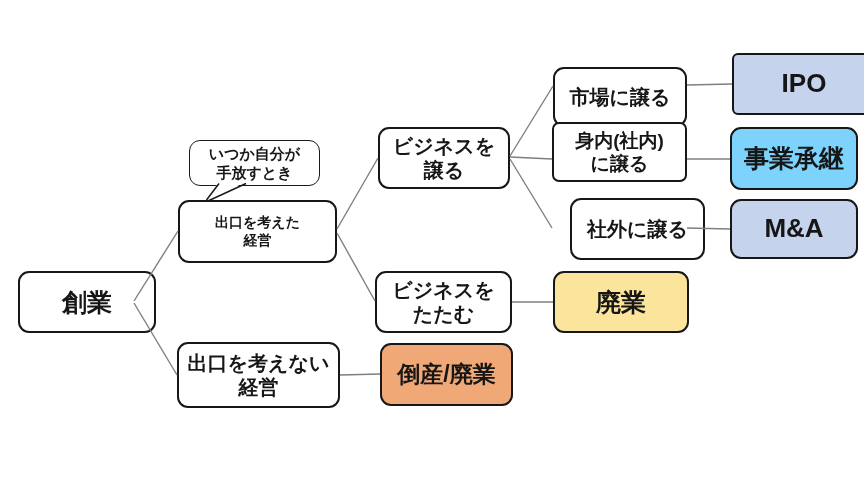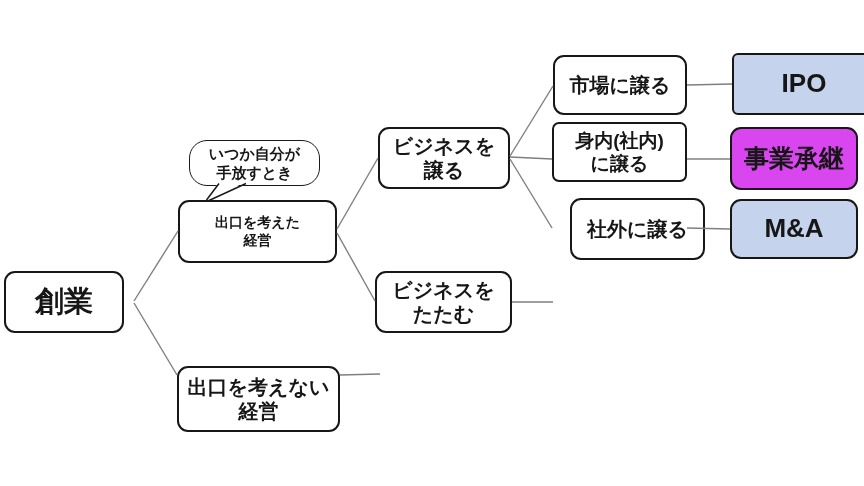--- a/index.html
+++ b/index.html
@@ -51,7 +51,7 @@
   #n-no-exit      { left:177px; top:342px; width:163px; height:66px; font-size:20px;margin-top:24px; }
   #n-transfer     { left:378px; top:127px; width:132px; height:62px; font-size:20px; }
   #n-close        { left:375px; top:271px; width:137px; height:62px; font-size:20px; }
-  #n-to-market    { left:553px; top:55px;  width:134px; height:60px; font-size:20px; }
+  #n-to-market    { left:553px; top:67px;  width:134px; height:60px; font-size:20px; }
   #n-to-insiders  { left:552px; top:122px; width:135px; height:60px; font-size:19px;border-radius:7px; }
   #n-to-outsiders { left:570px; top:198px; width:135px; height:62px; font-size:20px; }
   #n-ipo          { left:732px; top:53px;  width:144px; height:62px; font-size:26px; background:#c5d3ec;border-radius:6px; }

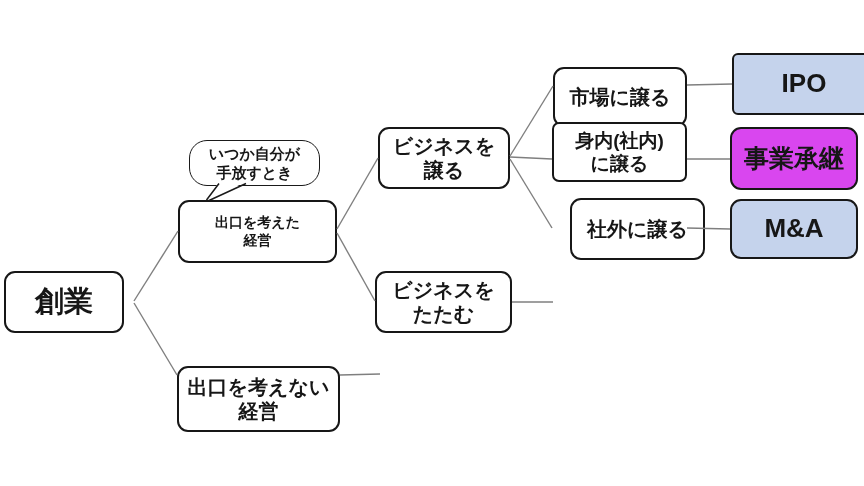--- a/index.html
+++ b/index.html
@@ -30,7 +30,7 @@
     box-sizing:border-box;
     background:#ffffff;
     border:1.5px solid #1a1a1a;
-    border-radius:18px;
+    border-radius:11px;
     display:flex; align-items:center; justify-content:center;
     text-align:center;
     font-weight:bold;

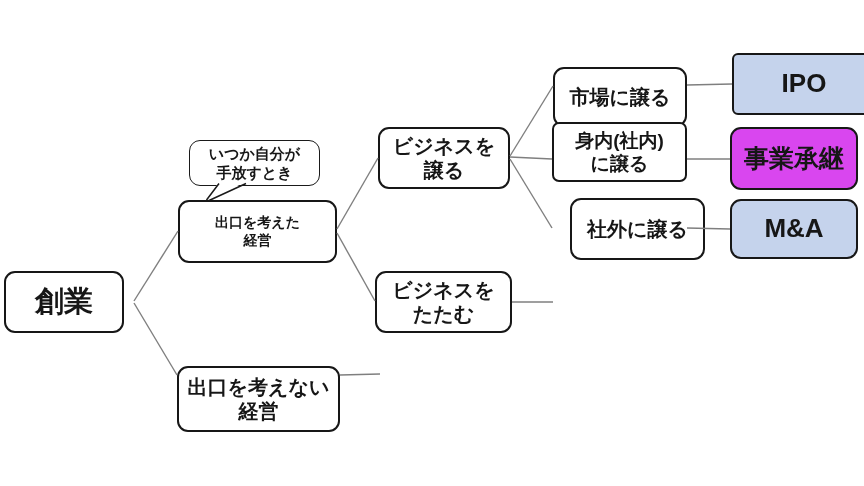--- a/index.html
+++ b/index.html
@@ -55,7 +55,7 @@
   #n-to-insiders  { left:552px; top:122px; width:135px; height:60px; font-size:19px;border-radius:7px; }
   #n-to-outsiders { left:570px; top:198px; width:135px; height:62px; font-size:20px; }
   #n-ipo          { left:732px; top:53px;  width:144px; height:62px; font-size:26px; background:#c5d3ec;border-radius:6px; }
-  #n-succession   { left:730px; top:127px; width:128px; height:63px; font-size:25px; background:#d946ef; }
+  #n-succession   { left:730px; top:127px; width:128px; height:63px; font-size:25px; background:#7dd3fc; }
   #n-ma           { left:730px; top:199px; width:128px; height:60px; font-size:26px; background:#c5d3ec;text-align:right; }
   #n-closure      { left:553px; top:271px; width:136px; height:62px; font-size:25px; background:#fbe49b; }
   #n-bankruptcy   { left:380px; top:343px; width:133px; height:63px; font-size:23px; background:#f1a877; }

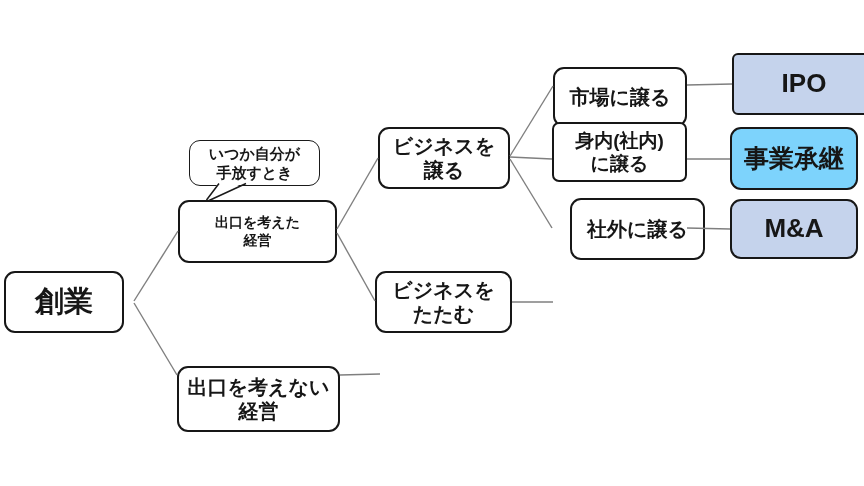--- a/index.html
+++ b/index.html
@@ -46,7 +46,7 @@
     pointer-events:none;
   }
   
-  #n-founding     { left:4px;   top:271px; width:120px; height:62px; font-size:29px; }
+  #n-founding     { left:18px;   top:271px; width:138px; height:62px; font-size:25px; }
   #n-exit-minded  { left:178px; top:200px; width:159px; height:63px; font-size:14px; }
   #n-no-exit      { left:177px; top:342px; width:163px; height:66px; font-size:20px;margin-top:24px; }
   #n-transfer     { left:378px; top:127px; width:132px; height:62px; font-size:20px; }

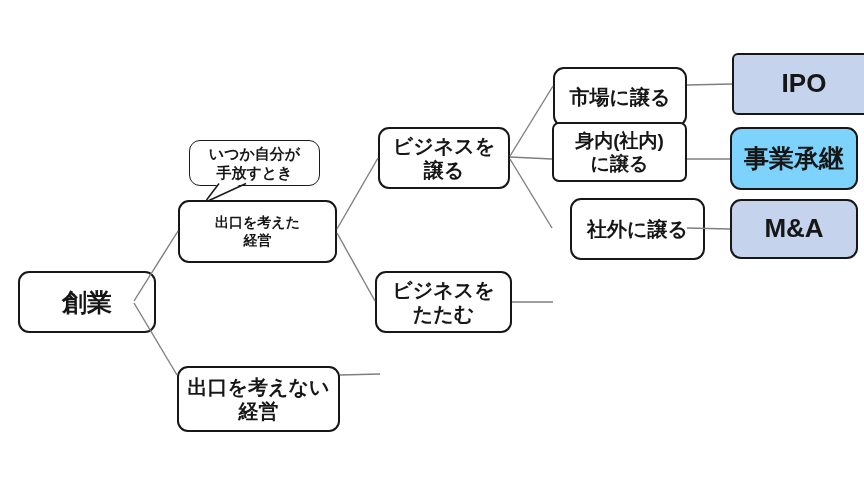--- a/index.html
+++ b/index.html
@@ -82,6 +82,7 @@
   <div class="node" id="n-ipo">IPO</div>
   <div class="node" id="n-succession">事業承継</div>
   <div class="node" id="n-ma">M&amp;A</div>
+  <div class="node" id="n-closure">廃業</div>
 
   <div class="callout" id="callout-note">いつか自分が
 手放すとき</div>

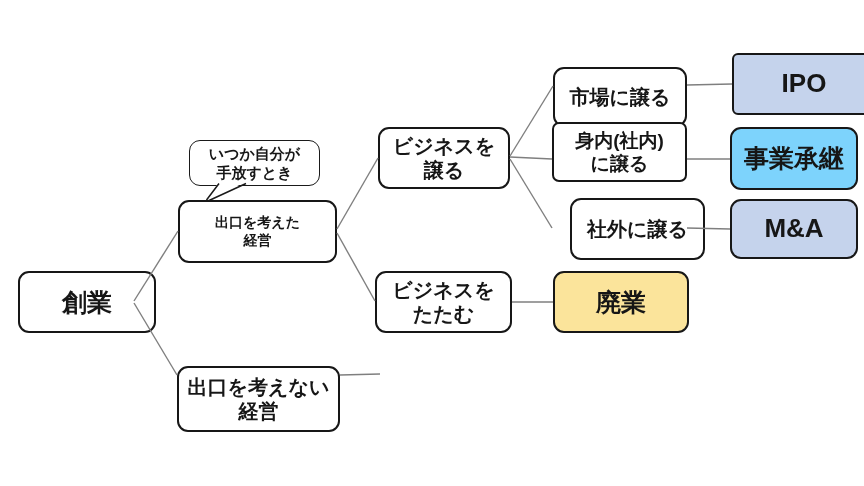--- a/index.html
+++ b/index.html
@@ -48,7 +48,7 @@
   
   #n-founding     { left:18px;   top:271px; width:138px; height:62px; font-size:25px; }
   #n-exit-minded  { left:178px; top:200px; width:159px; height:63px; font-size:14px; }
-  #n-no-exit      { left:177px; top:342px; width:163px; height:66px; font-size:20px;margin-top:24px; }
+  #n-no-exit      { left:177px; top:342px; width:163px; height:66px; font-size:20px; }
   #n-transfer     { left:378px; top:127px; width:132px; height:62px; font-size:20px; }
   #n-close        { left:375px; top:271px; width:137px; height:62px; font-size:20px; }
   #n-to-market    { left:553px; top:67px;  width:134px; height:60px; font-size:20px; }

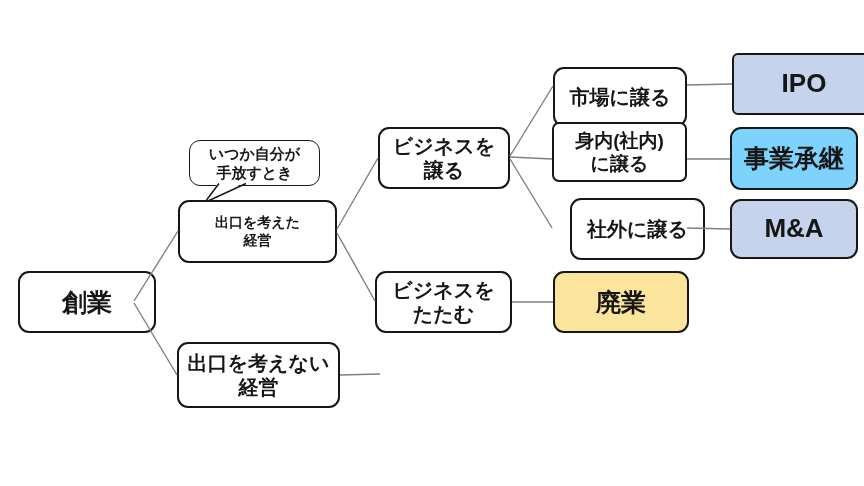--- a/index.html
+++ b/index.html
@@ -83,6 +83,7 @@
   <div class="node" id="n-succession">事業承継</div>
   <div class="node" id="n-ma">M&amp;A</div>
   <div class="node" id="n-closure">廃業</div>
+  <div class="node" id="n-bankruptcy">倒産/廃業</div>
 
   <div class="callout" id="callout-note">いつか自分が
 手放すとき</div>

